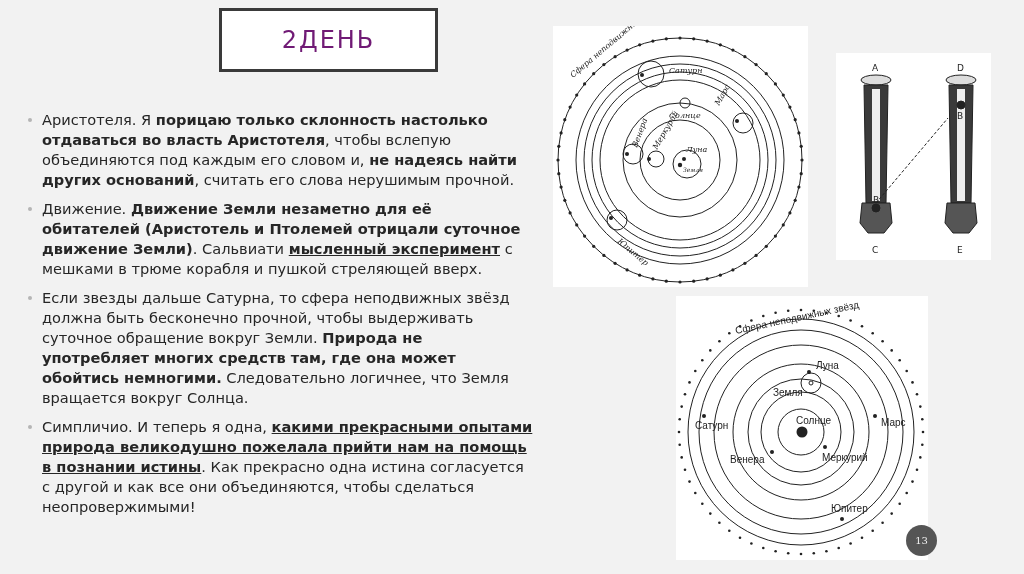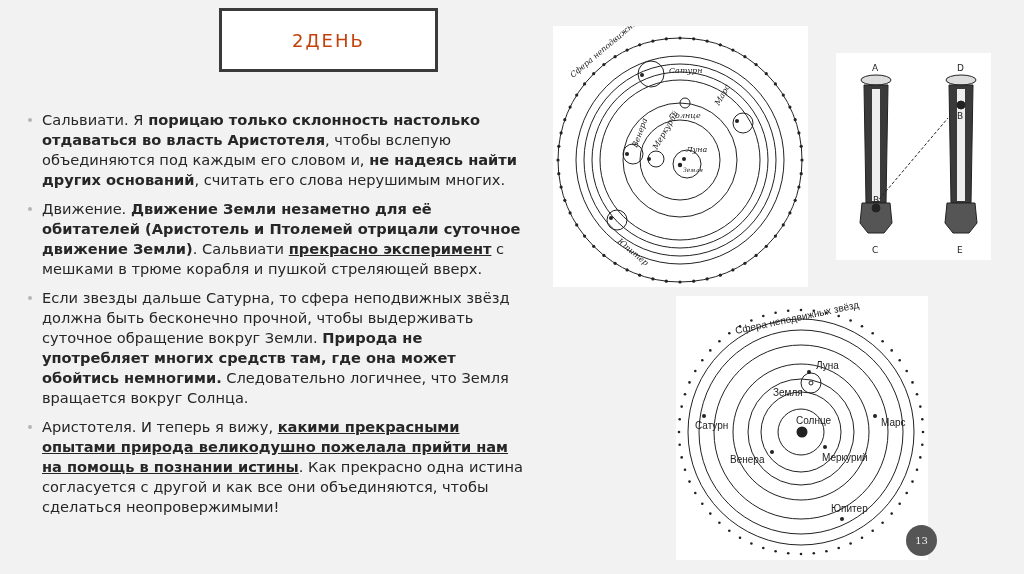--- a/index.html
+++ b/index.html
@@ -19,7 +19,7 @@
   }
   .title-box span {
     font-family:"DejaVu Sans", sans-serif;
-    font-size:18px; letter-spacing:2px; color:#c2410c;
+    font-size:24px; letter-spacing:2px; color:#701a75;
   }
   .content {
     position:absolute; left:28px; top:110px; width:505px;

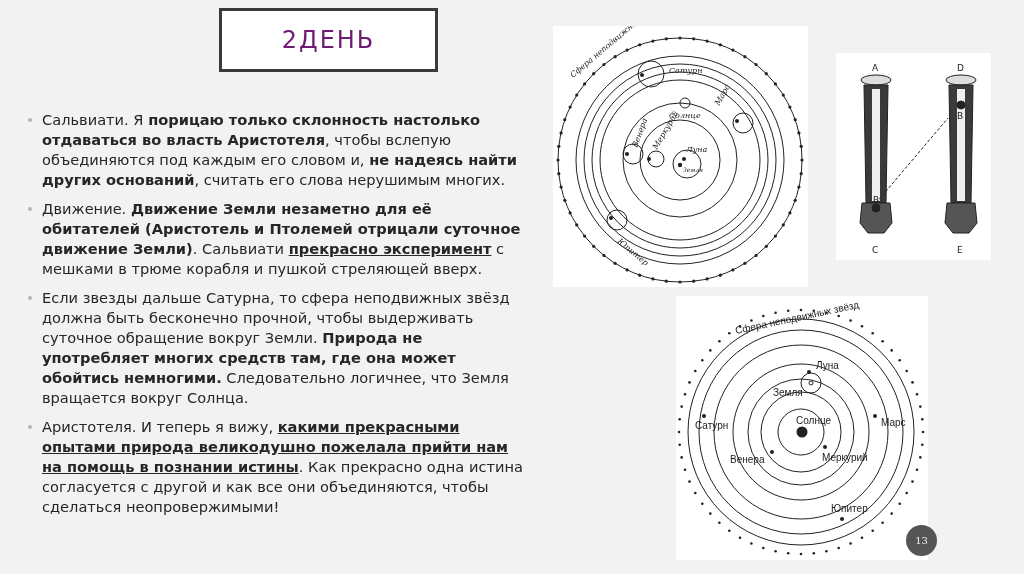--- a/index.html
+++ b/index.html
@@ -53,7 +53,7 @@
 </div>
 
 <div class="content" id="bullets">
-    <div class="bullet"><span>Сальвиати. Я </span><span class="b">порицаю только склонность настолько отдаваться во власть Аристотеля</span><span>, чтобы вслепую объединяются под каждым его словом и, </span><span class="b">не надеясь найти других оснований</span><span>, считать его слова нерушимым многих.</span></div>
+    <div class="bullet"><span>Аристотеля. Я </span><span class="b">порицаю только склонность настолько отдаваться во власть Аристотеля</span><span>, чтобы вслепую объединяются под каждым его словом и, </span><span class="b">не надеясь найти других оснований</span><span>, считать его слова нерушимым многих.</span></div>
     <div class="bullet"><span>Движение. </span><span class="b">Движение Земли незаметно для её обитателей (Аристотель и Птолемей отрицали суточное движение Земли)</span><span>. Сальвиати </span><span class="b u">прекрасно эксперимент</span><span> с мешками в трюме корабля и пушкой стреляющей вверх.</span></div>
     <div class="bullet"><span>Если звезды дальше Сатурна, то сфера неподвижных звёзд должна быть бесконечно прочной, чтобы выдерживать суточное обращение вокруг Земли. </span><span class="b">Природа не употребляет многих средств там, где она может обойтись немногими.</span><span> Следовательно логичнее, что Земля вращается вокруг Солнца.</span></div>
     <div class="bullet"><span>Аристотеля. И теперь я вижу, </span><span class="b u">какими прекрасными опытами природа великодушно пожелала прийти нам на помощь в познании истины</span><span>. Как прекрасно одна истина согласуется с другой и как все они объединяются, чтобы сделаться неопровержимыми!</span></div>

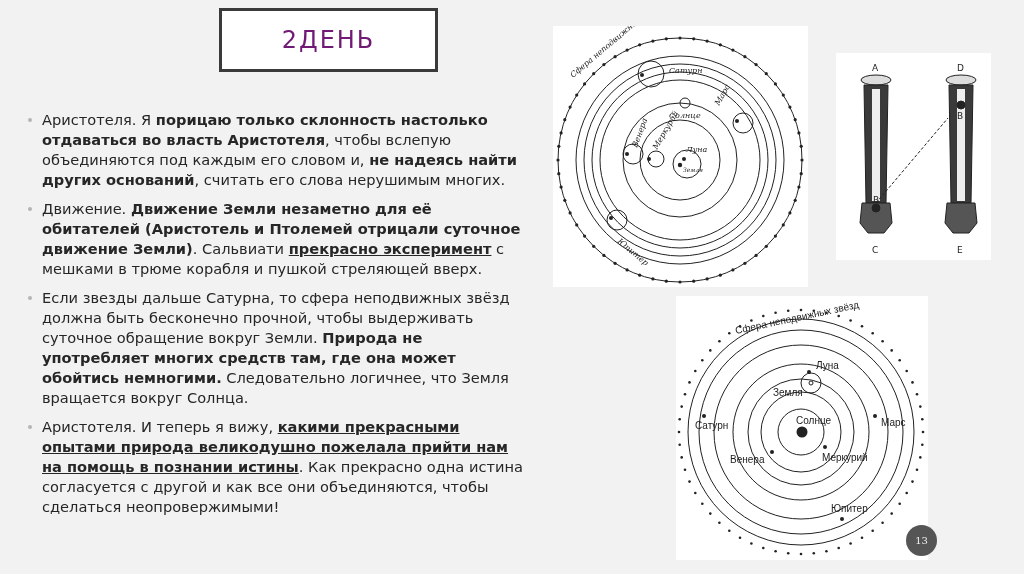--- a/index.html
+++ b/index.html
@@ -53,7 +53,7 @@
 </div>
 
 <div class="content" id="bullets">
-    <div class="bullet"><span>Аристотеля. Я </span><span class="b">порицаю только склонность настолько отдаваться во власть Аристотеля</span><span>, чтобы вслепую объединяются под каждым его словом и, </span><span class="b">не надеясь найти других оснований</span><span>, считать его слова нерушимым многих.</span></div>
+    <div class="bullet"><span>Аристотеля. Я </span><span class="b">порицаю только склонность настолько отдаваться во власть Аристотеля</span><span>, чтобы вслепую объединяются под каждым его словом и, </span><span class="b">не надеясь найти других оснований</span><span>, считать его слова нерушимым прочной.</span></div>
     <div class="bullet"><span>Движение. </span><span class="b">Движение Земли незаметно для её обитателей (Аристотель и Птолемей отрицали суточное движение Земли)</span><span>. Сальвиати </span><span class="b u">прекрасно эксперимент</span><span> с мешками в трюме корабля и пушкой стреляющей вверх.</span></div>
     <div class="bullet"><span>Если звезды дальше Сатурна, то сфера неподвижных звёзд должна быть бесконечно прочной, чтобы выдерживать суточное обращение вокруг Земли. </span><span class="b">Природа не употребляет многих средств там, где она может обойтись немногими.</span><span> Следовательно логичнее, что Земля вращается вокруг Солнца.</span></div>
     <div class="bullet"><span>Аристотеля. И теперь я вижу, </span><span class="b u">какими прекрасными опытами природа великодушно пожелала прийти нам на помощь в познании истины</span><span>. Как прекрасно одна истина согласуется с другой и как все они объединяются, чтобы сделаться неопровержимыми!</span></div>

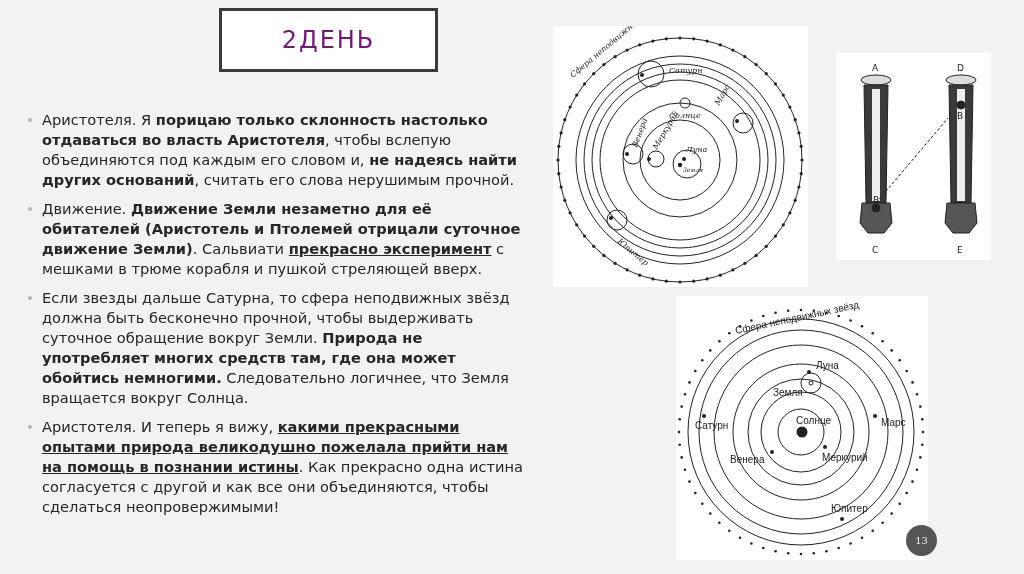--- a/index.html
+++ b/index.html
@@ -54,7 +54,7 @@
 
 <div class="content" id="bullets">
     <div class="bullet"><span>Аристотеля. Я </span><span class="b">порицаю только склонность настолько отдаваться во власть Аристотеля</span><span>, чтобы вслепую объединяются под каждым его словом и, </span><span class="b">не надеясь найти других оснований</span><span>, считать его слова нерушимым прочной.</span></div>
-    <div class="bullet"><span>Движение. </span><span class="b">Движение Земли незаметно для её обитателей (Аристотель и Птолемей отрицали суточное движение Земли)</span><span>. Сальвиати </span><span class="b u">прекрасно эксперимент</span><span> с мешками в трюме корабля и пушкой стреляющей вверх.</span></div>
+    <div class="bullet"><span>Движение. </span><span class="b">Движение Земли незаметно для её обитателей (Аристотель и Птолемей отрицали суточное движение Земли)</span><span>. Сальвиати </span><span class="b u">мысленный эксперимент</span><span> с мешками в трюме корабля и пушкой стреляющей вверх.</span></div>
     <div class="bullet"><span>Если звезды дальше Сатурна, то сфера неподвижных звёзд должна быть бесконечно прочной, чтобы выдерживать суточное обращение вокруг Земли. </span><span class="b">Природа не употребляет многих средств там, где она может обойтись немногими.</span><span> Следовательно логичнее, что Земля вращается вокруг Солнца.</span></div>
     <div class="bullet"><span>Аристотеля. И теперь я вижу, </span><span class="b u">какими прекрасными опытами природа великодушно пожелала прийти нам на помощь в познании истины</span><span>. Как прекрасно одна истина согласуется с другой и как все они объединяются, чтобы сделаться неопровержимыми!</span></div>
   </div>

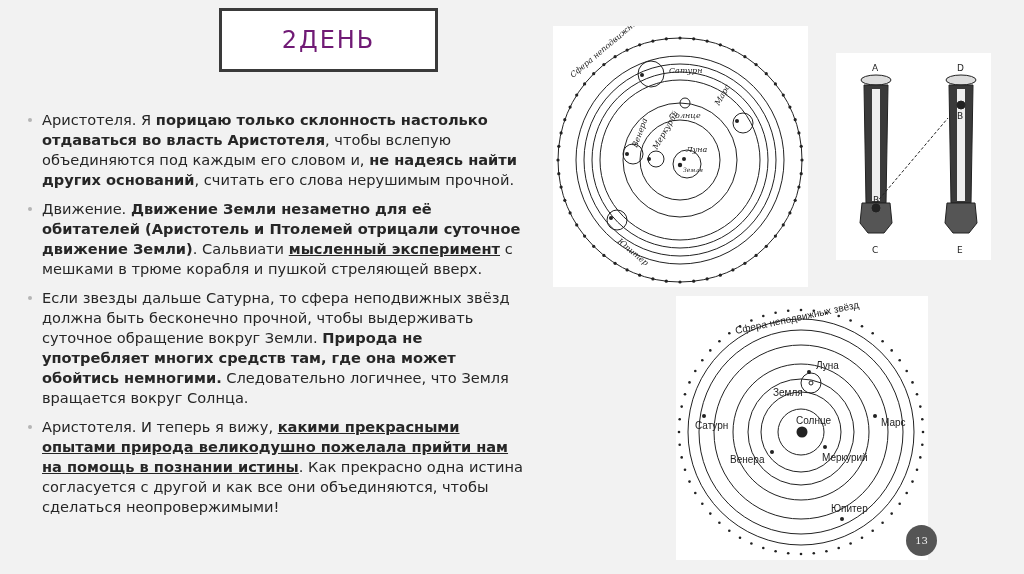--- a/index.html
+++ b/index.html
@@ -56,7 +56,7 @@
     <div class="bullet"><span>Аристотеля. Я </span><span class="b">порицаю только склонность настолько отдаваться во власть Аристотеля</span><span>, чтобы вслепую объединяются под каждым его словом и, </span><span class="b">не надеясь найти других оснований</span><span>, считать его слова нерушимым прочной.</span></div>
     <div class="bullet"><span>Движение. </span><span class="b">Движение Земли незаметно для её обитателей (Аристотель и Птолемей отрицали суточное движение Земли)</span><span>. Сальвиати </span><span class="b u">мысленный эксперимент</span><span> с мешками в трюме корабля и пушкой стреляющей вверх.</span></div>
     <div class="bullet"><span>Если звезды дальше Сатурна, то сфера неподвижных звёзд должна быть бесконечно прочной, чтобы выдерживать суточное обращение вокруг Земли. </span><span class="b">Природа не употребляет многих средств там, где она может обойтись немногими.</span><span> Следовательно логичнее, что Земля вращается вокруг Солнца.</span></div>
-    <div class="bullet"><span>Аристотеля. И теперь я вижу, </span><span class="b u">какими прекрасными опытами природа великодушно пожелала прийти нам на помощь в познании истины</span><span>. Как прекрасно одна истина согласуется с другой и как все они объединяются, чтобы сделаться неопровержимыми!</span></div>
+    <div class="bullet"><span>Симпличио. И теперь я одна, </span><span class="b u">какими прекрасными опытами природа великодушно пожелала прийти нам на помощь в познании истины</span><span>. Как прекрасно одна истина согласуется с другой и как все они объединяются, чтобы сделаться неопровержимыми!</span></div>
   </div>
 
 <div class="pic" style="left:553px;top:26px;width:255px;height:261px;">

